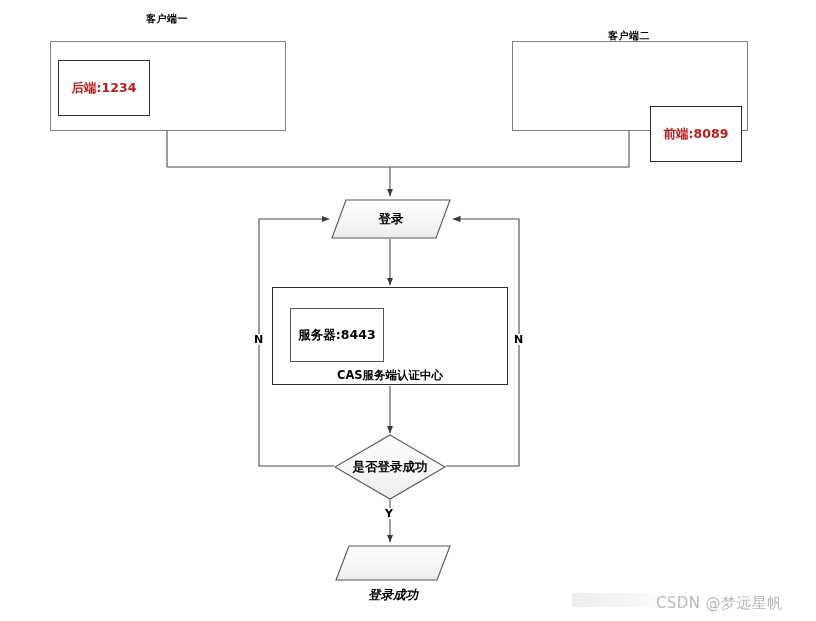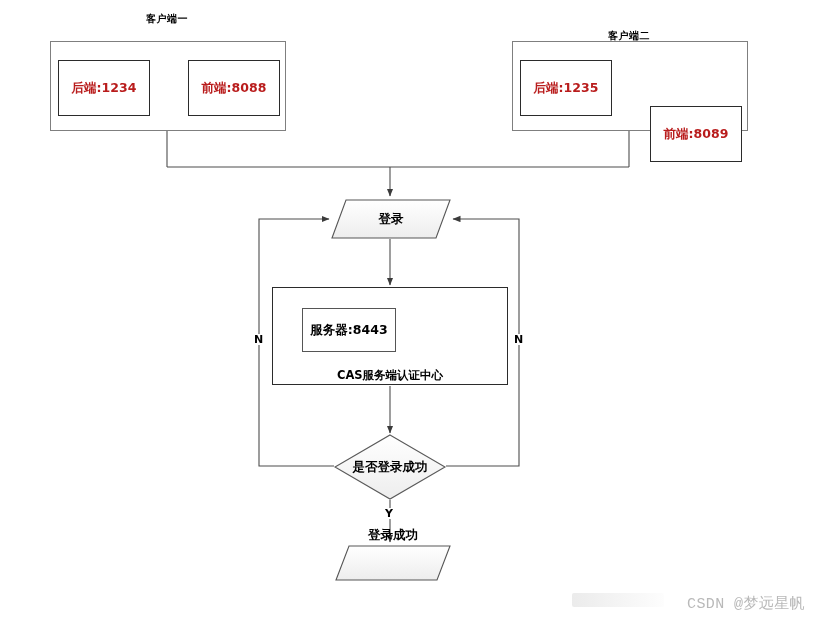--- a/index.html
+++ b/index.html
@@ -185,7 +185,6 @@
   <div class="group-title" style="left:97px; top:12px; width:140px;">客户端一</div>
   <div class="group-box" style="left:50px; top:41px; width:236px; height:90px;"></div>
   <div class="inner-box" style="left:58px; top:60px; width:92px; height:56px;">后端:1234</div>
-  <div class="inner-box" style="left:188px; top:60px; width:92px; height:56px;">前端:8088</div>
 
   <div class="group-title" style="left:559px; top:1px; width:140px;margin-top:28px;">客户端二</div>
   <div class="group-box" style="left:512px; top:41px; width:236px; height:90px;"></div>

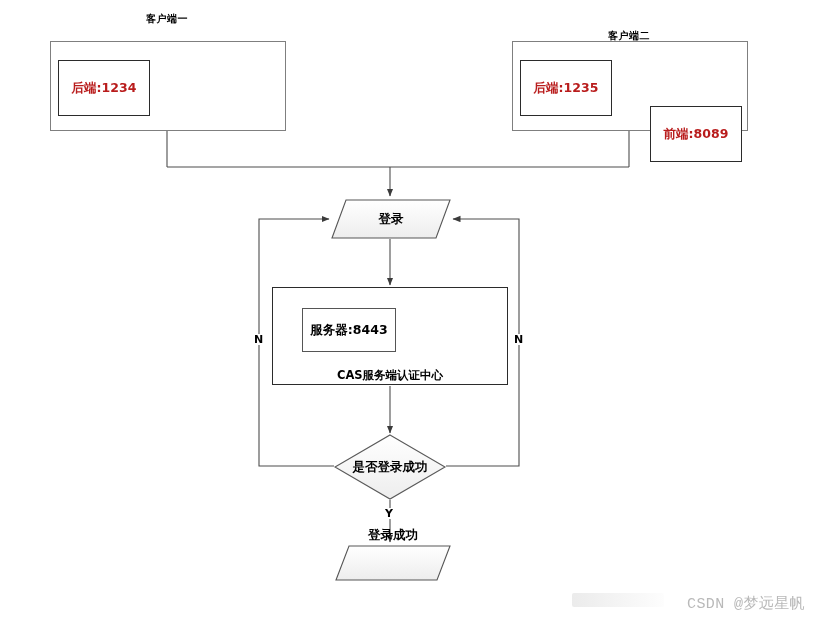--- a/index.html
+++ b/index.html
@@ -188,7 +188,6 @@
 
   <div class="group-title" style="left:559px; top:1px; width:140px;margin-top:28px;">客户端二</div>
   <div class="group-box" style="left:512px; top:41px; width:236px; height:90px;"></div>
-  <div class="inner-box" style="left:520px; top:60px; width:92px; height:56px;">后端:1235</div>
   <div class="inner-box" style="left:650px; top:60px; width:92px; height:56px;margin-top:46px;">前端:8089</div>
 
   <svg class="shape-svg" style="left:329px; top:198px; width:124px; height:42px;" viewBox="0 0 124 42" xmlns="http://www.w3.org/2000/svg">

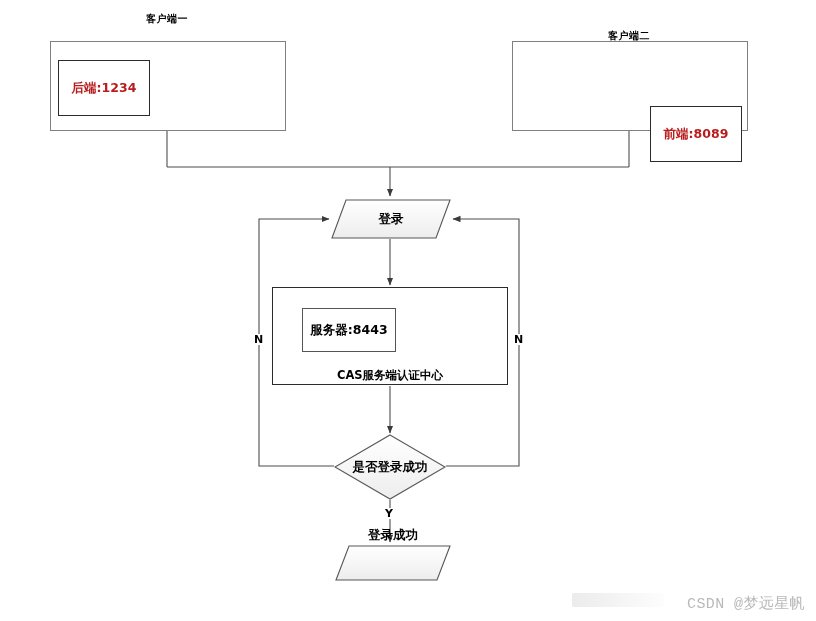--- a/index.html
+++ b/index.html
@@ -197,7 +197,7 @@
 
   <div class="cas-box" style="left:272px; top:287px; width:236px; height:98px;"></div>
 
-  <div class="server-box" style="left:302px; top:308px; width:94px; height:44px;">服务器:8443</div>
+  <div class="server-box" style="left:290px; top:308px; width:94px; height:54px;">服务器:8443</div>
 
 
   <div class="cas-label" style="left:272px; top:368px; width:236px;">CAS服务端认证中心</div>

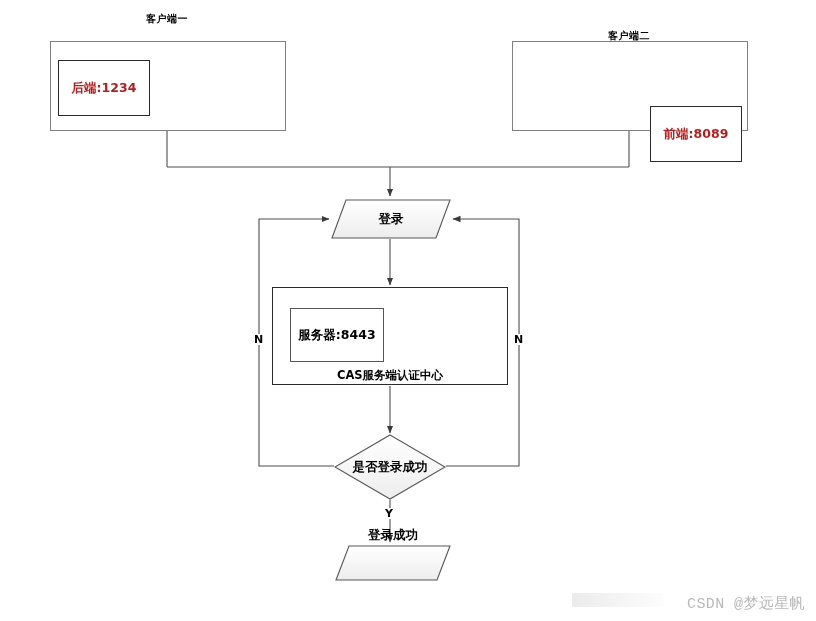--- a/index.html
+++ b/index.html
@@ -214,7 +214,7 @@
   <svg class="shape-svg" style="left:333px; top:544px; width:120px; height:38px;" viewBox="0 0 120 38" xmlns="http://www.w3.org/2000/svg">
     <polygon points="3,36 16,2 117,2 104,36" fill="url(#shapeGrad)" stroke="#565656" stroke-width="1.1"></polygon>
   </svg>
-  <div class="shape-text" style="left:333px; top:516px; width:120px; height:38px;">登录成功</div>
+  <div class="shape-text" style="left:333px; top:576px; width:120px; height:38px;font-style:italic;">登录成功</div>
 
   <div class="watermark-smudge" style="left:572px; top:593px; width:92px; height:14px;"></div>
   <div class="watermark" style="left:687px; top:594px;font-family:Liberation Mono, monospace;">CSDN @梦远星帆</div>

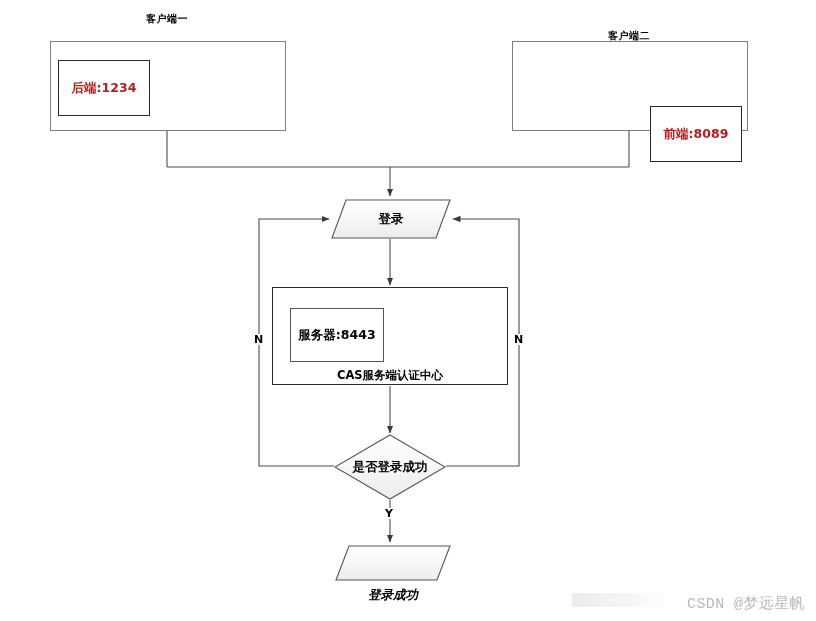--- a/index.html
+++ b/index.html
@@ -217,7 +217,7 @@
   <div class="shape-text" style="left:333px; top:576px; width:120px; height:38px;font-style:italic;">登录成功</div>
 
   <div class="watermark-smudge" style="left:572px; top:593px; width:92px; height:14px;"></div>
-  <div class="watermark" style="left:687px; top:594px;font-family:Liberation Mono, monospace;">CSDN @梦远星帆</div>
+  <div class="watermark" style="left:656px; top:594px;">CSDN @梦远星帆</div>
 
 </div>
 

